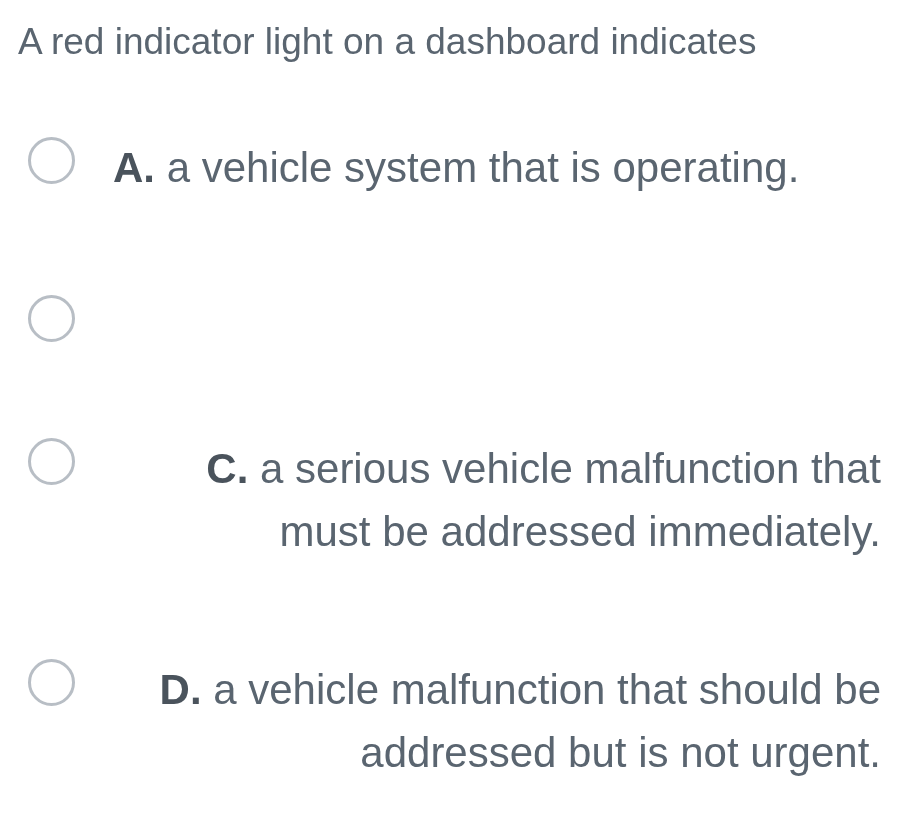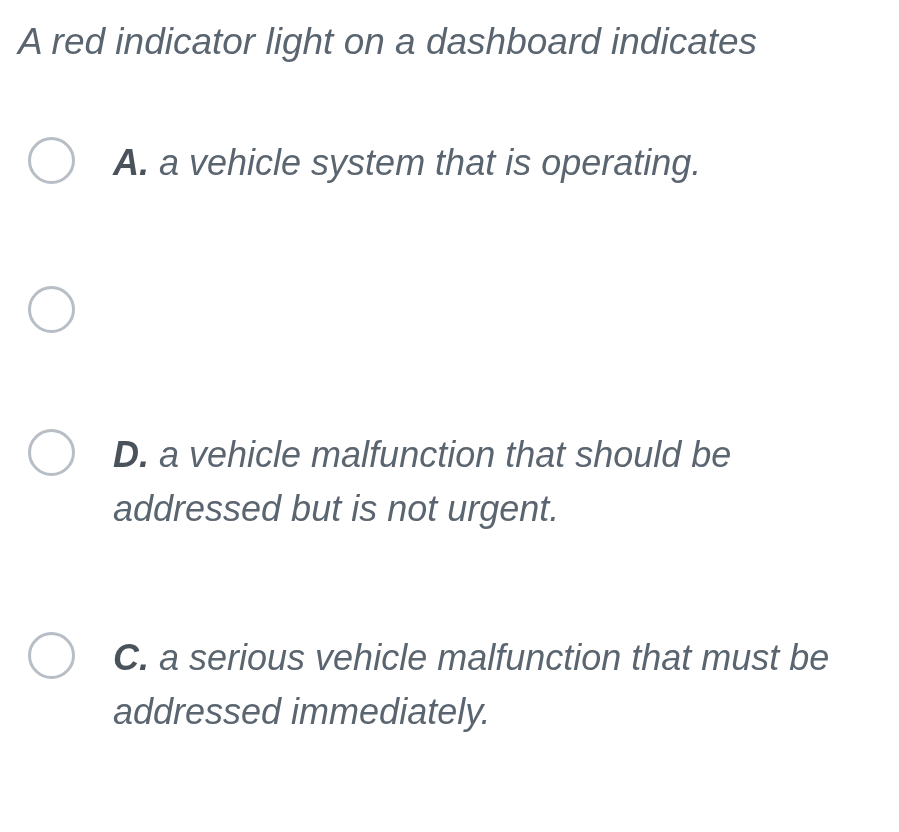--- a/index.html
+++ b/index.html
@@ -6,7 +6,6 @@
       margin: 0;
       padding: 0;
       box-sizing: border-box;
-      font-style: italic;
     }
     body {
       font-family: Arial, Helvetica, sans-serif;

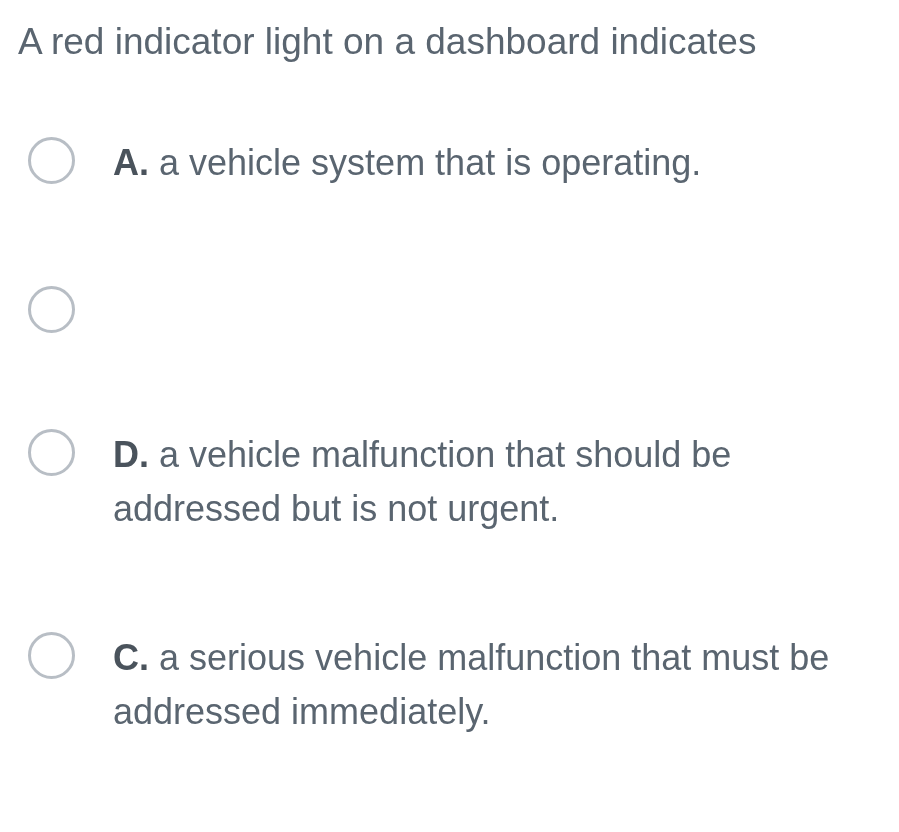--- a/index.html
+++ b/index.html
@@ -42,10 +42,11 @@
       margin-top: 1px;
     }
     .option-text {
-      font-size: 36px;
+      font-size: 42px;
       color: #5a6570;
       line-height: 1.5;
       font-weight: 400;
+      text-align: right;
     }
     .option-letter {
       font-weight: 700;

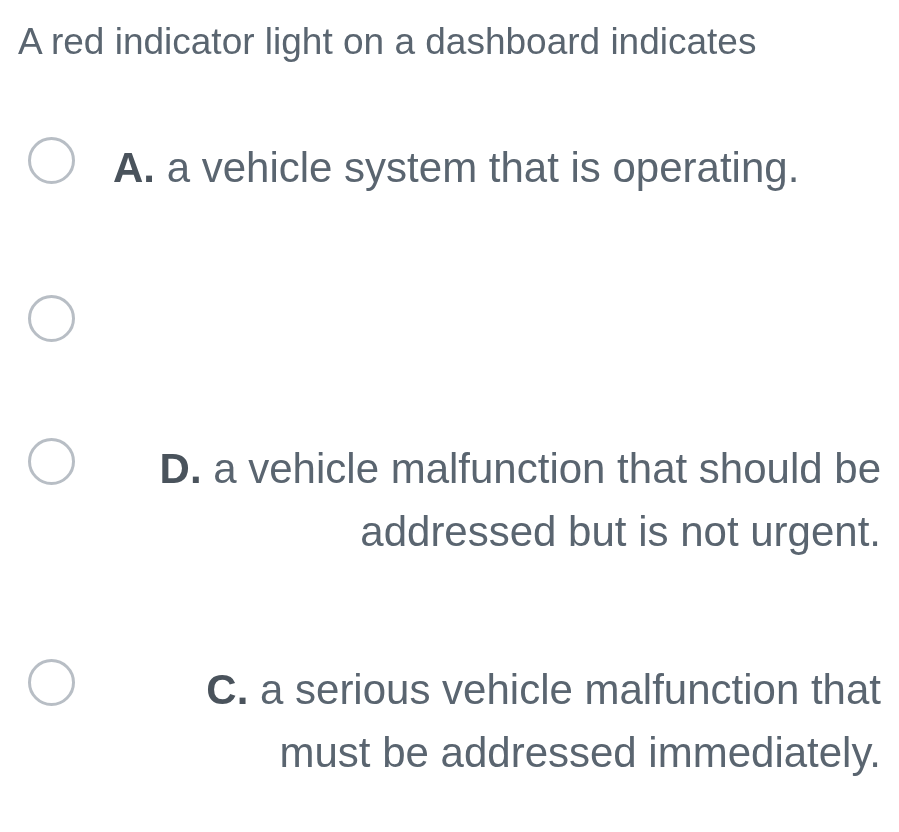--- a/index.html
+++ b/index.html
@@ -75,16 +75,16 @@
   <div class="option">
     <div class="radio-circle"></div>
     <div class="option-text">
-      <span class="option-letter">D.</span>
-      <span>a vehicle malfunction that should be addressed but is not urgent.</span>
+      <span class="option-letter">C.</span>
+      <span>a serious vehicle malfunction that must be addressed immediately.</span>
     </div>
   </div>
 
   <div class="option">
     <div class="radio-circle"></div>
     <div class="option-text">
-      <span class="option-letter">C.</span>
-      <span>a serious vehicle malfunction that must be addressed immediately.</span>
+      <span class="option-letter">D.</span>
+      <span>a vehicle malfunction that should be addressed but is not urgent.</span>
     </div>
   </div>
 

